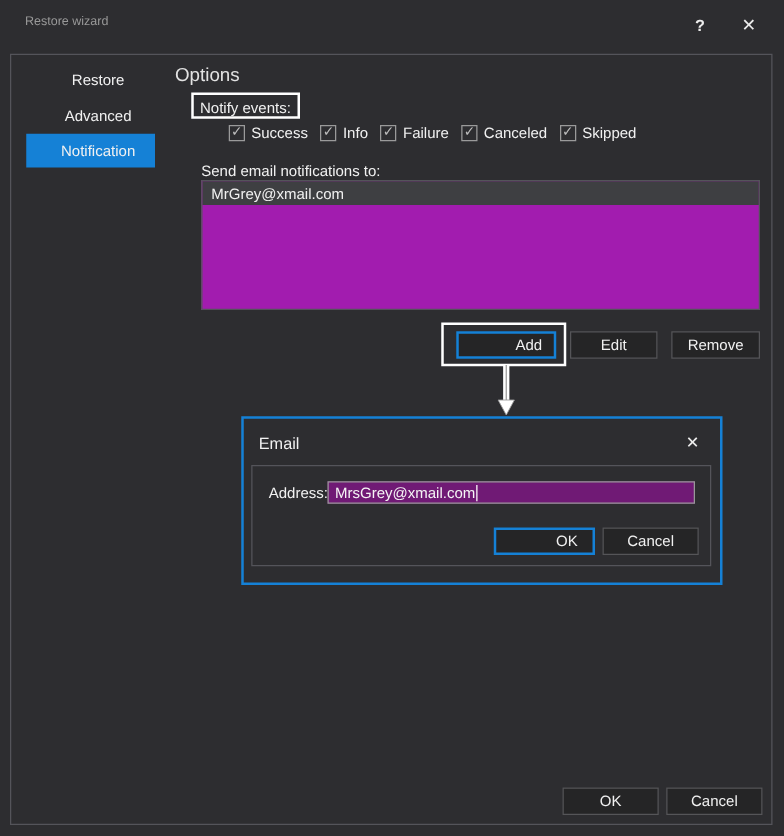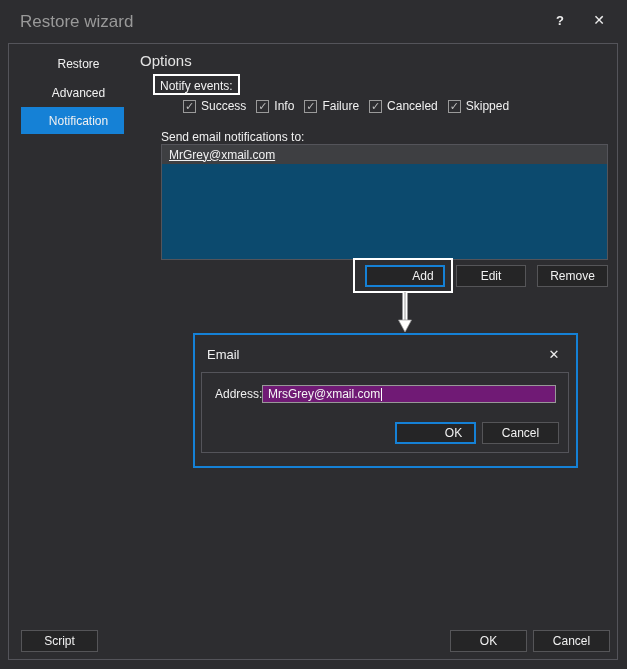--- a/index.html
+++ b/index.html
@@ -17,7 +17,7 @@
     color:#f1f1f1;
   }
   
-  .title { position:absolute; left:20px; top:12px; font-size:17px; color:#999999; }
+  .title { position:absolute; left:20px; top:12px; font-size:10px; color:#999999; }
   .tb-icon {
     position:absolute; top:10px; width:18px; height:20px;
     display:flex; align-items:center; justify-content:center;

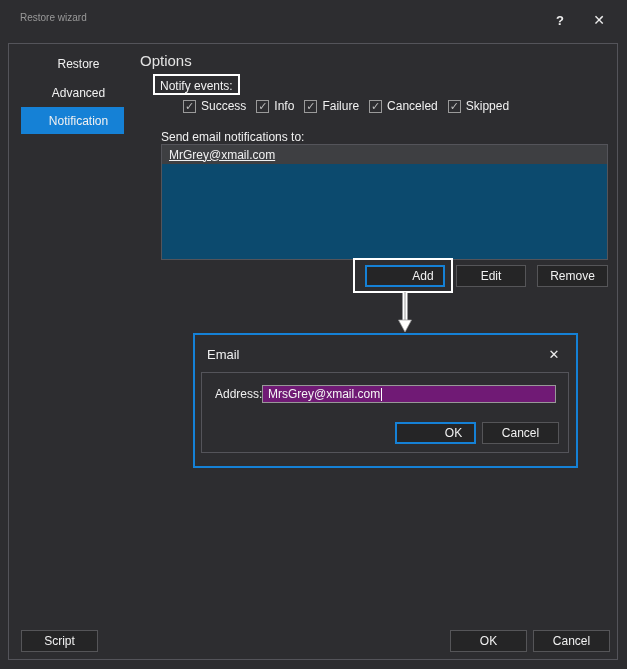--- a/index.html
+++ b/index.html
@@ -58,8 +58,8 @@
   .send-label { position:absolute; left:161px; top:130px; font-size:12px; color:#f1f1f1; }
   
   .recipient-list {
-    position:absolute; left:161px; top:144px; width:447px; height:116px;
-    background:#0c4a6e; border:1px solid #54545a;text-decoration:underline;
+    position:absolute; left:161px; top:144px; width:447px; height:104px;
+    background:#a21caf; border:1px solid #54545a;
   }
   .recipient-row {
     height:19px; background:#3e3f42; color:#f1f1f1;

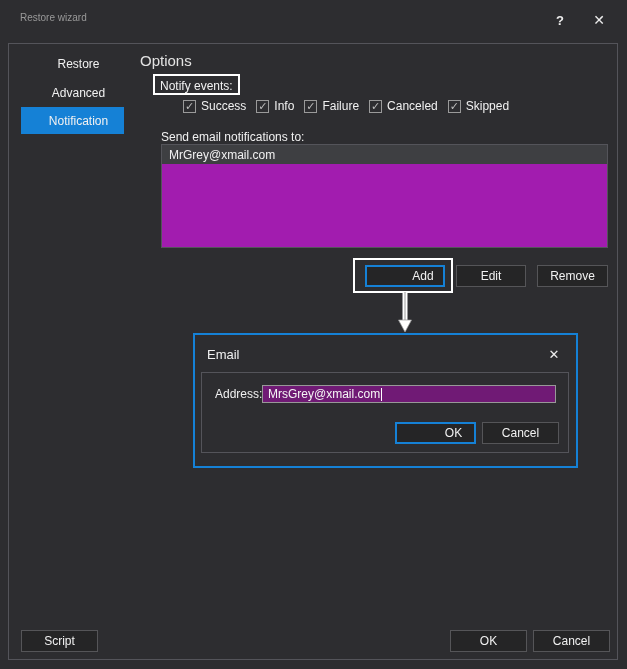--- a/index.html
+++ b/index.html
@@ -190,7 +190,6 @@
     <div class="btn email-cancel">Cancel</div>
   </div>
 
-  <div class="btn script-btn">Script</div>
   <div class="btn footer-ok">OK</div>
   <div class="btn footer-cancel">Cancel</div>
 

